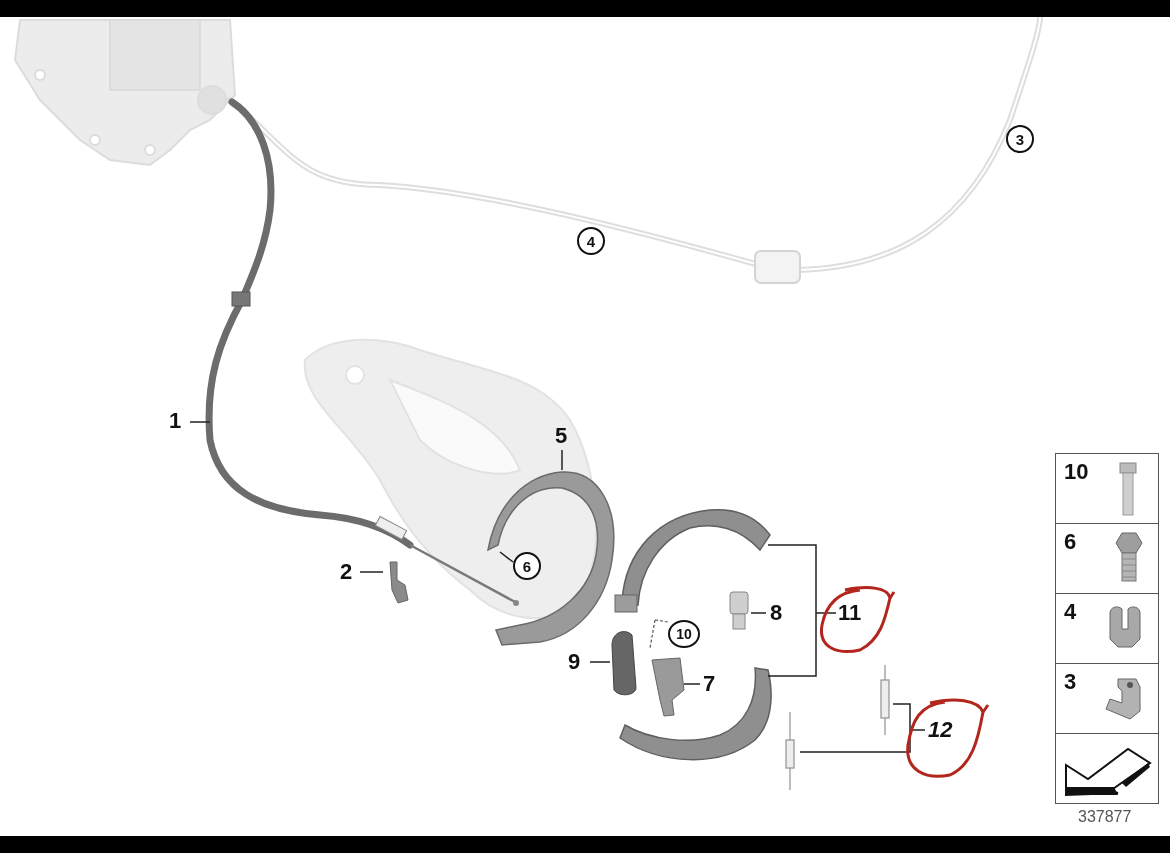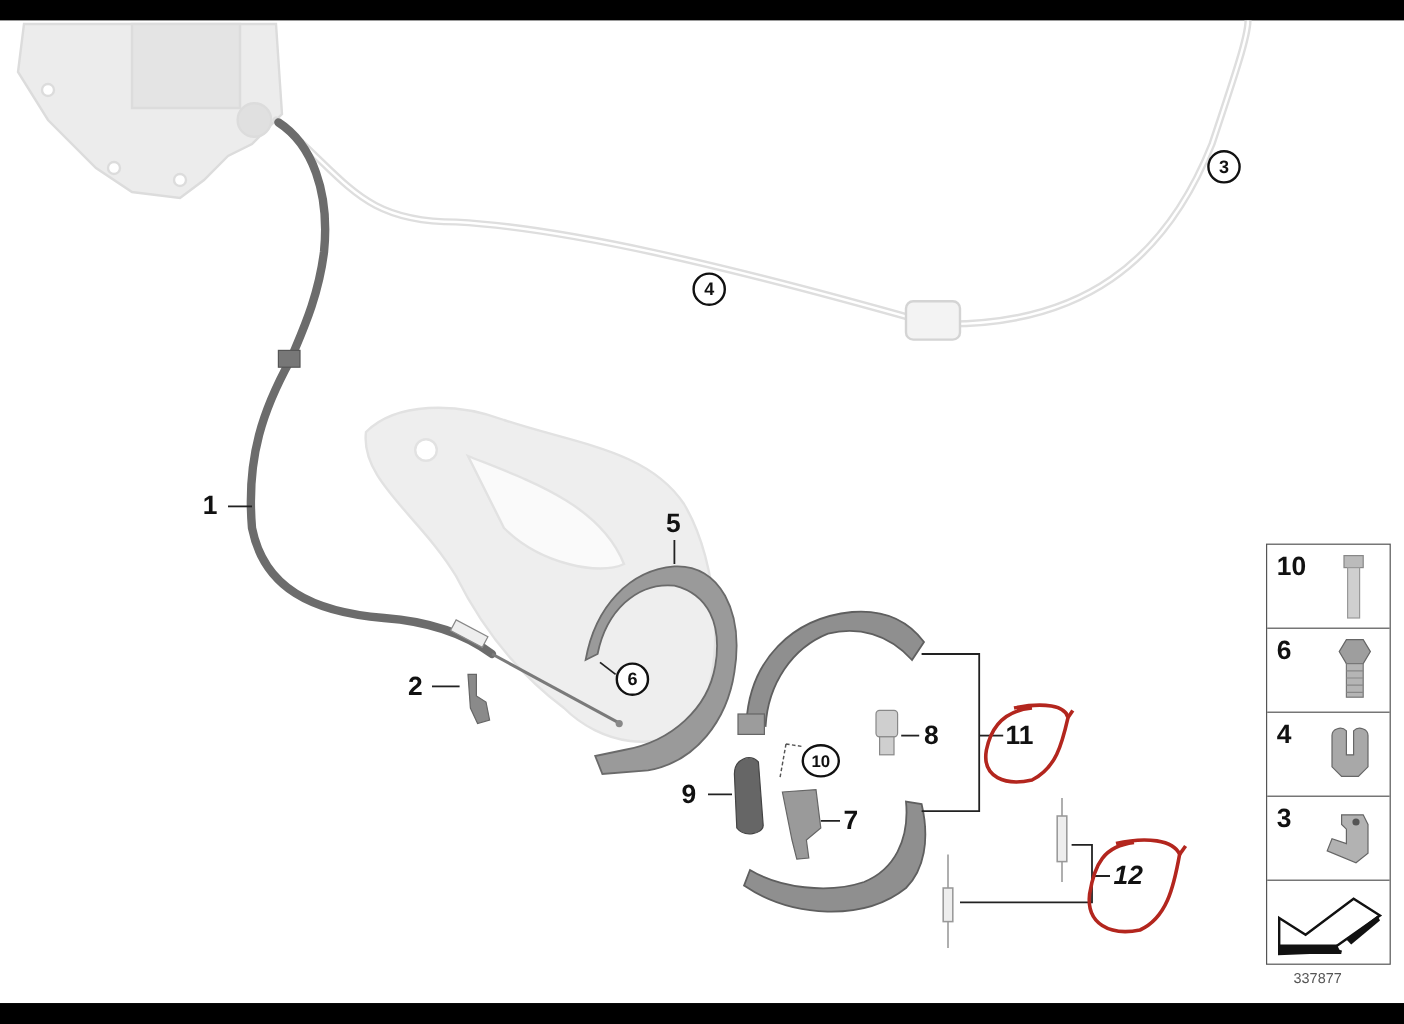--- a/index.html
+++ b/index.html
@@ -18,7 +18,7 @@
   .legend-cell:last-child { border-bottom:none; }
   .legend-num { position:absolute; left:8px; top:5px; font-weight:bold; font-size:22px; color:#111; }
   .legend-icon { position:absolute; right:10px; top:5px; }
-  .diagram-id { position:absolute; left:1078px; top:808px; font-size:12px; color:#555; }
+  .diagram-id { position:absolute; left:1078px; top:808px; font-size:16px; color:#555; }
 </style>
 </head>
 <body>

